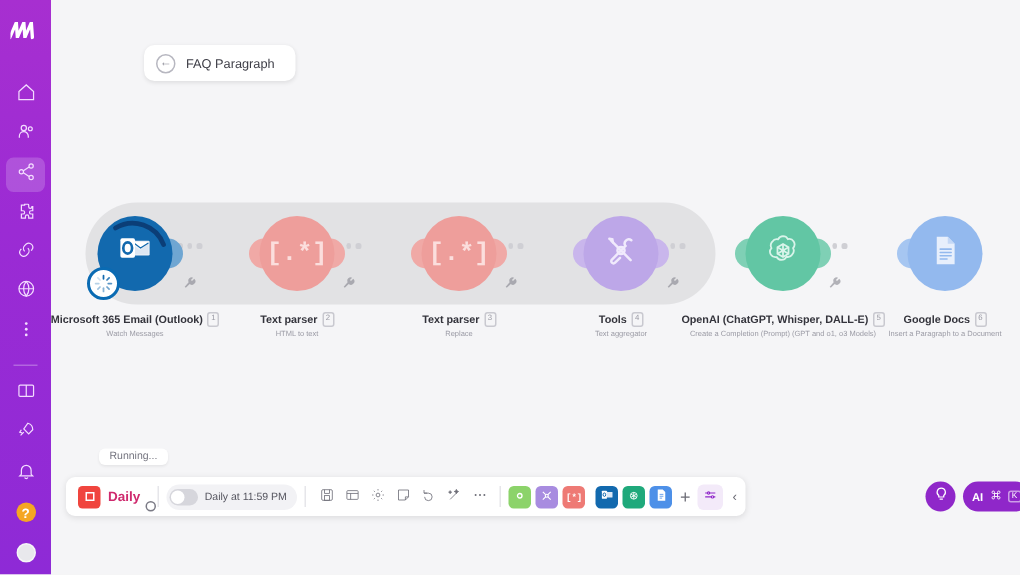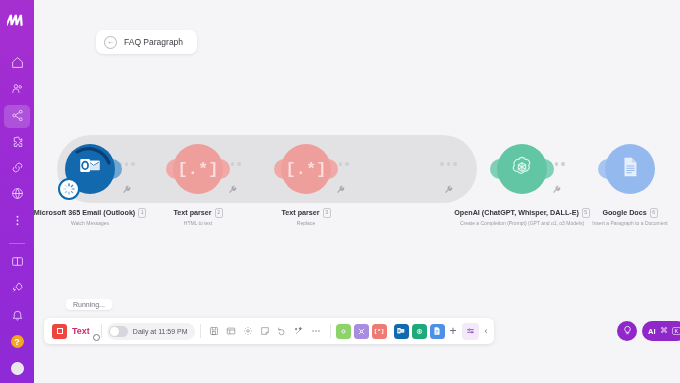--- a/index.html
+++ b/index.html
@@ -414,6 +414,28 @@
       <div class="mod-sub">Replace</div>
     </div>
 
+    <div class="module" style="left:348px">
+      <div class="bubble-wrap">
+        <div class="port left" style="background:#c9b6ec"></div>
+        <div class="port right" style="background:#c9b6ec"></div>
+        <div class="bubble" style="background:#bda7e8">
+          <span>
+            <svg viewBox="0 0 24 24" style="width:22px;height:22px;stroke:#f0eafc;fill:none;stroke-width:1.8;stroke-linecap:round">
+              <path d="M4.5 4.5 L13 13"></path>
+              <path d="M3.5 3.5 l2.2 0.4 l0.4 2.2"></path>
+              <path d="M19.5 4.5 a3 3 0 0 0-4.2 4.2 L9 15 l-3.6 3.6 a1.6 1.6 0 0 0 2.3 2.3 L11.3 17.3"></path>
+              <circle cx="12" cy="12" r="2.6"></circle>
+              <path d="M19 19 L14.5 14.5"></path>
+            </svg>
+          </span>
+        </div>
+      </div>
+      <div class="mod-label">
+        <span>Tools</span>
+        <span class="mod-num">4</span>
+      </div>
+      <div class="mod-sub">Text aggregator</div>
+    </div>
 
     <div class="module" style="left:564px">
       <div class="bubble-wrap">

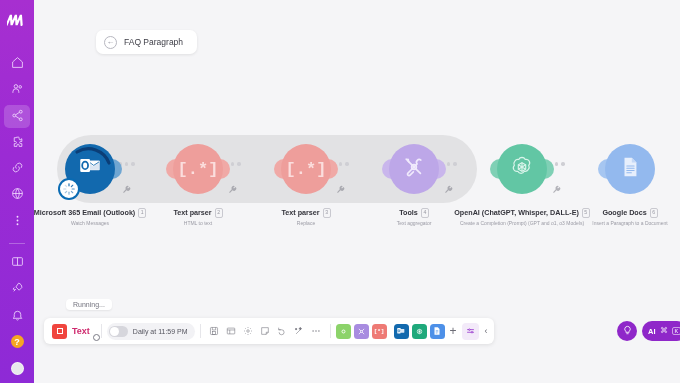--- a/index.html
+++ b/index.html
@@ -493,7 +493,7 @@
       <div class="stop-sq">
           <i></i>
         </div>
-      <span class="stop-txt">Text</span>
+      <span class="stop-txt">Daily</span>
       <span class="cursor-dot"></span>
     </div>
 

